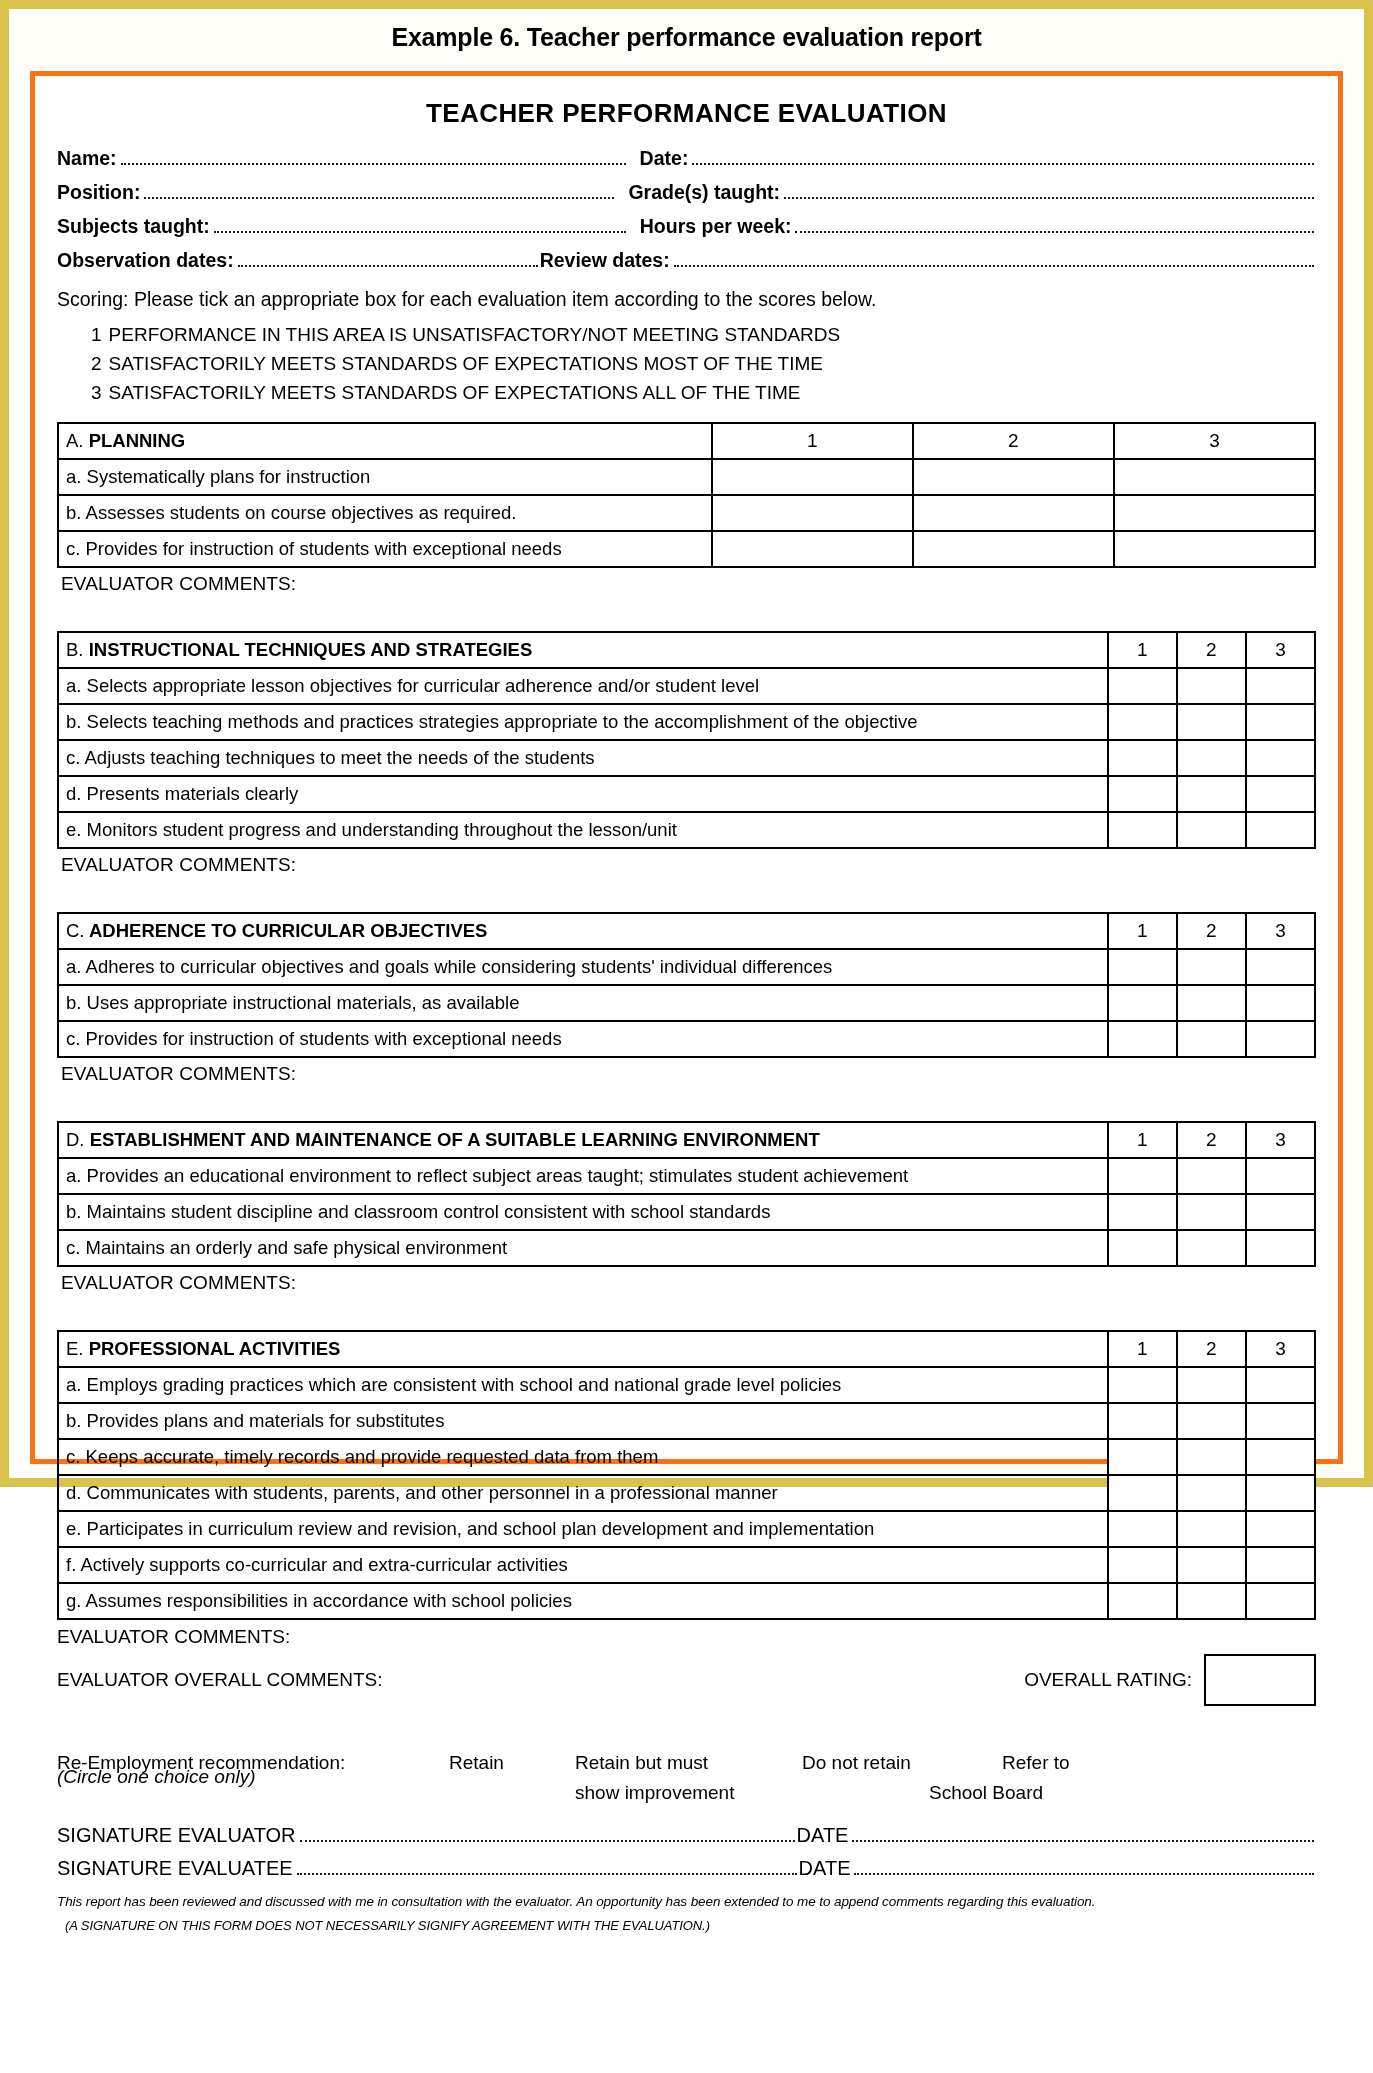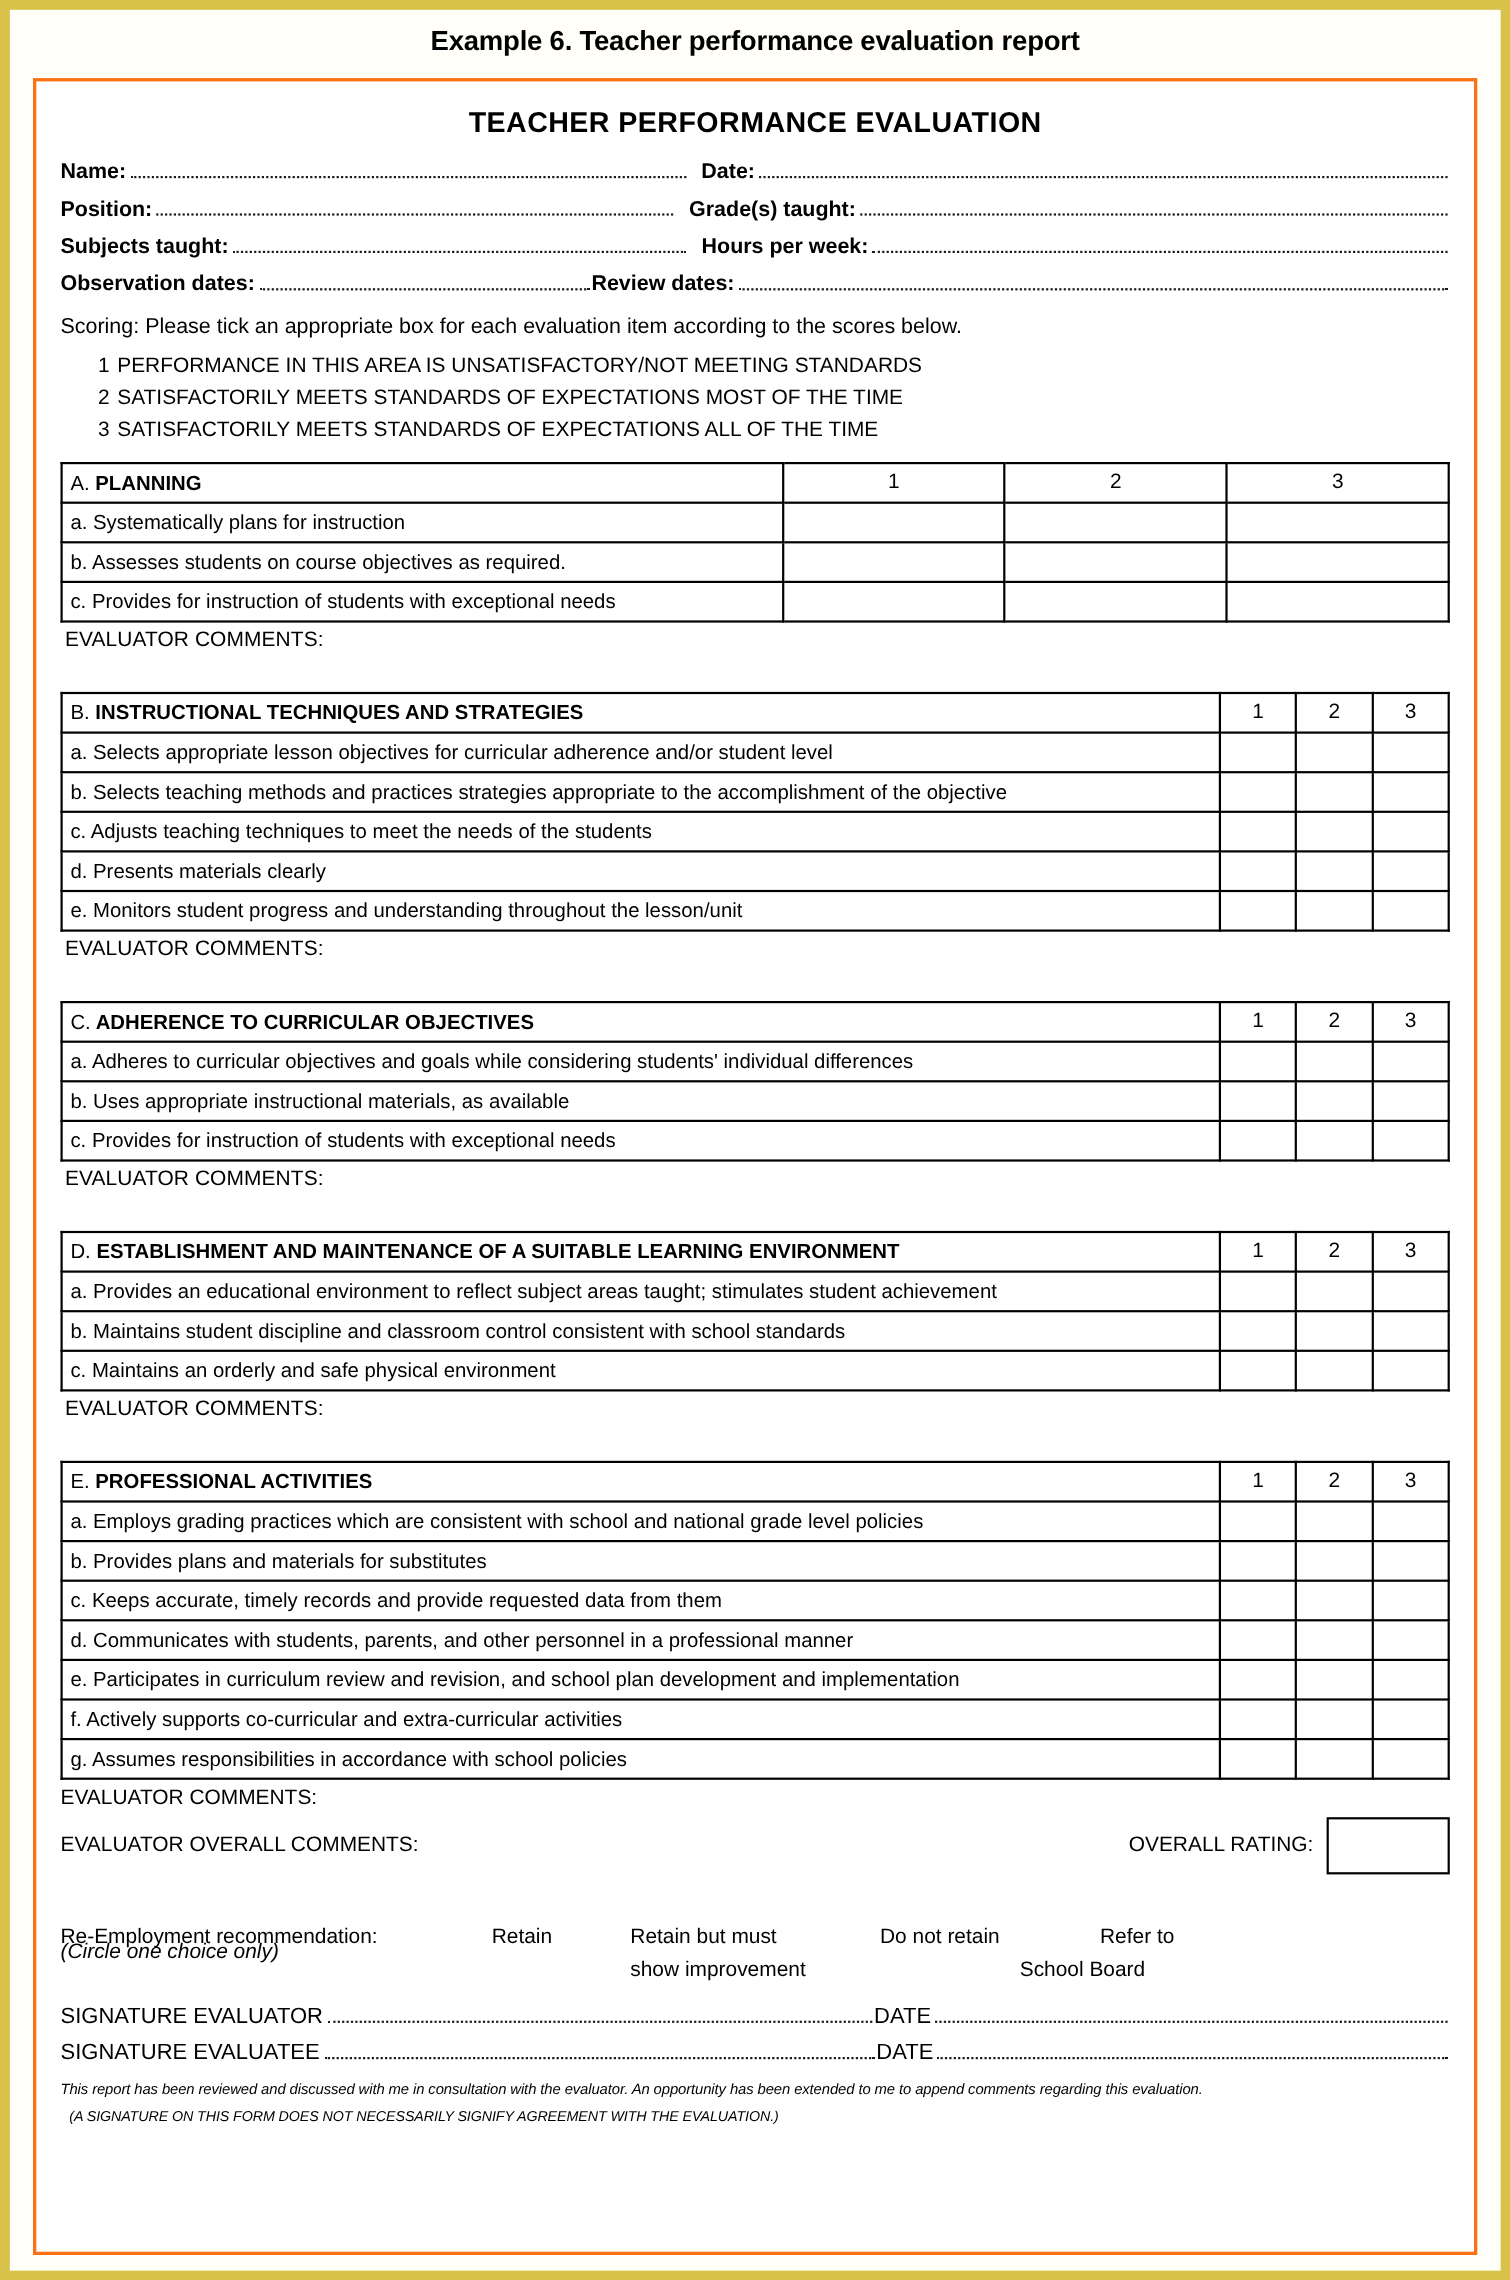--- a/index.html
+++ b/index.html
@@ -17,7 +17,7 @@
   .page {
     position: relative;
     width: 1373px;
-    height: 2073px;
+    height: 1487px;
     box-sizing: border-box;
     border-left: 9px solid #d8c24a;
     border-right: 9px solid #d8c24a;

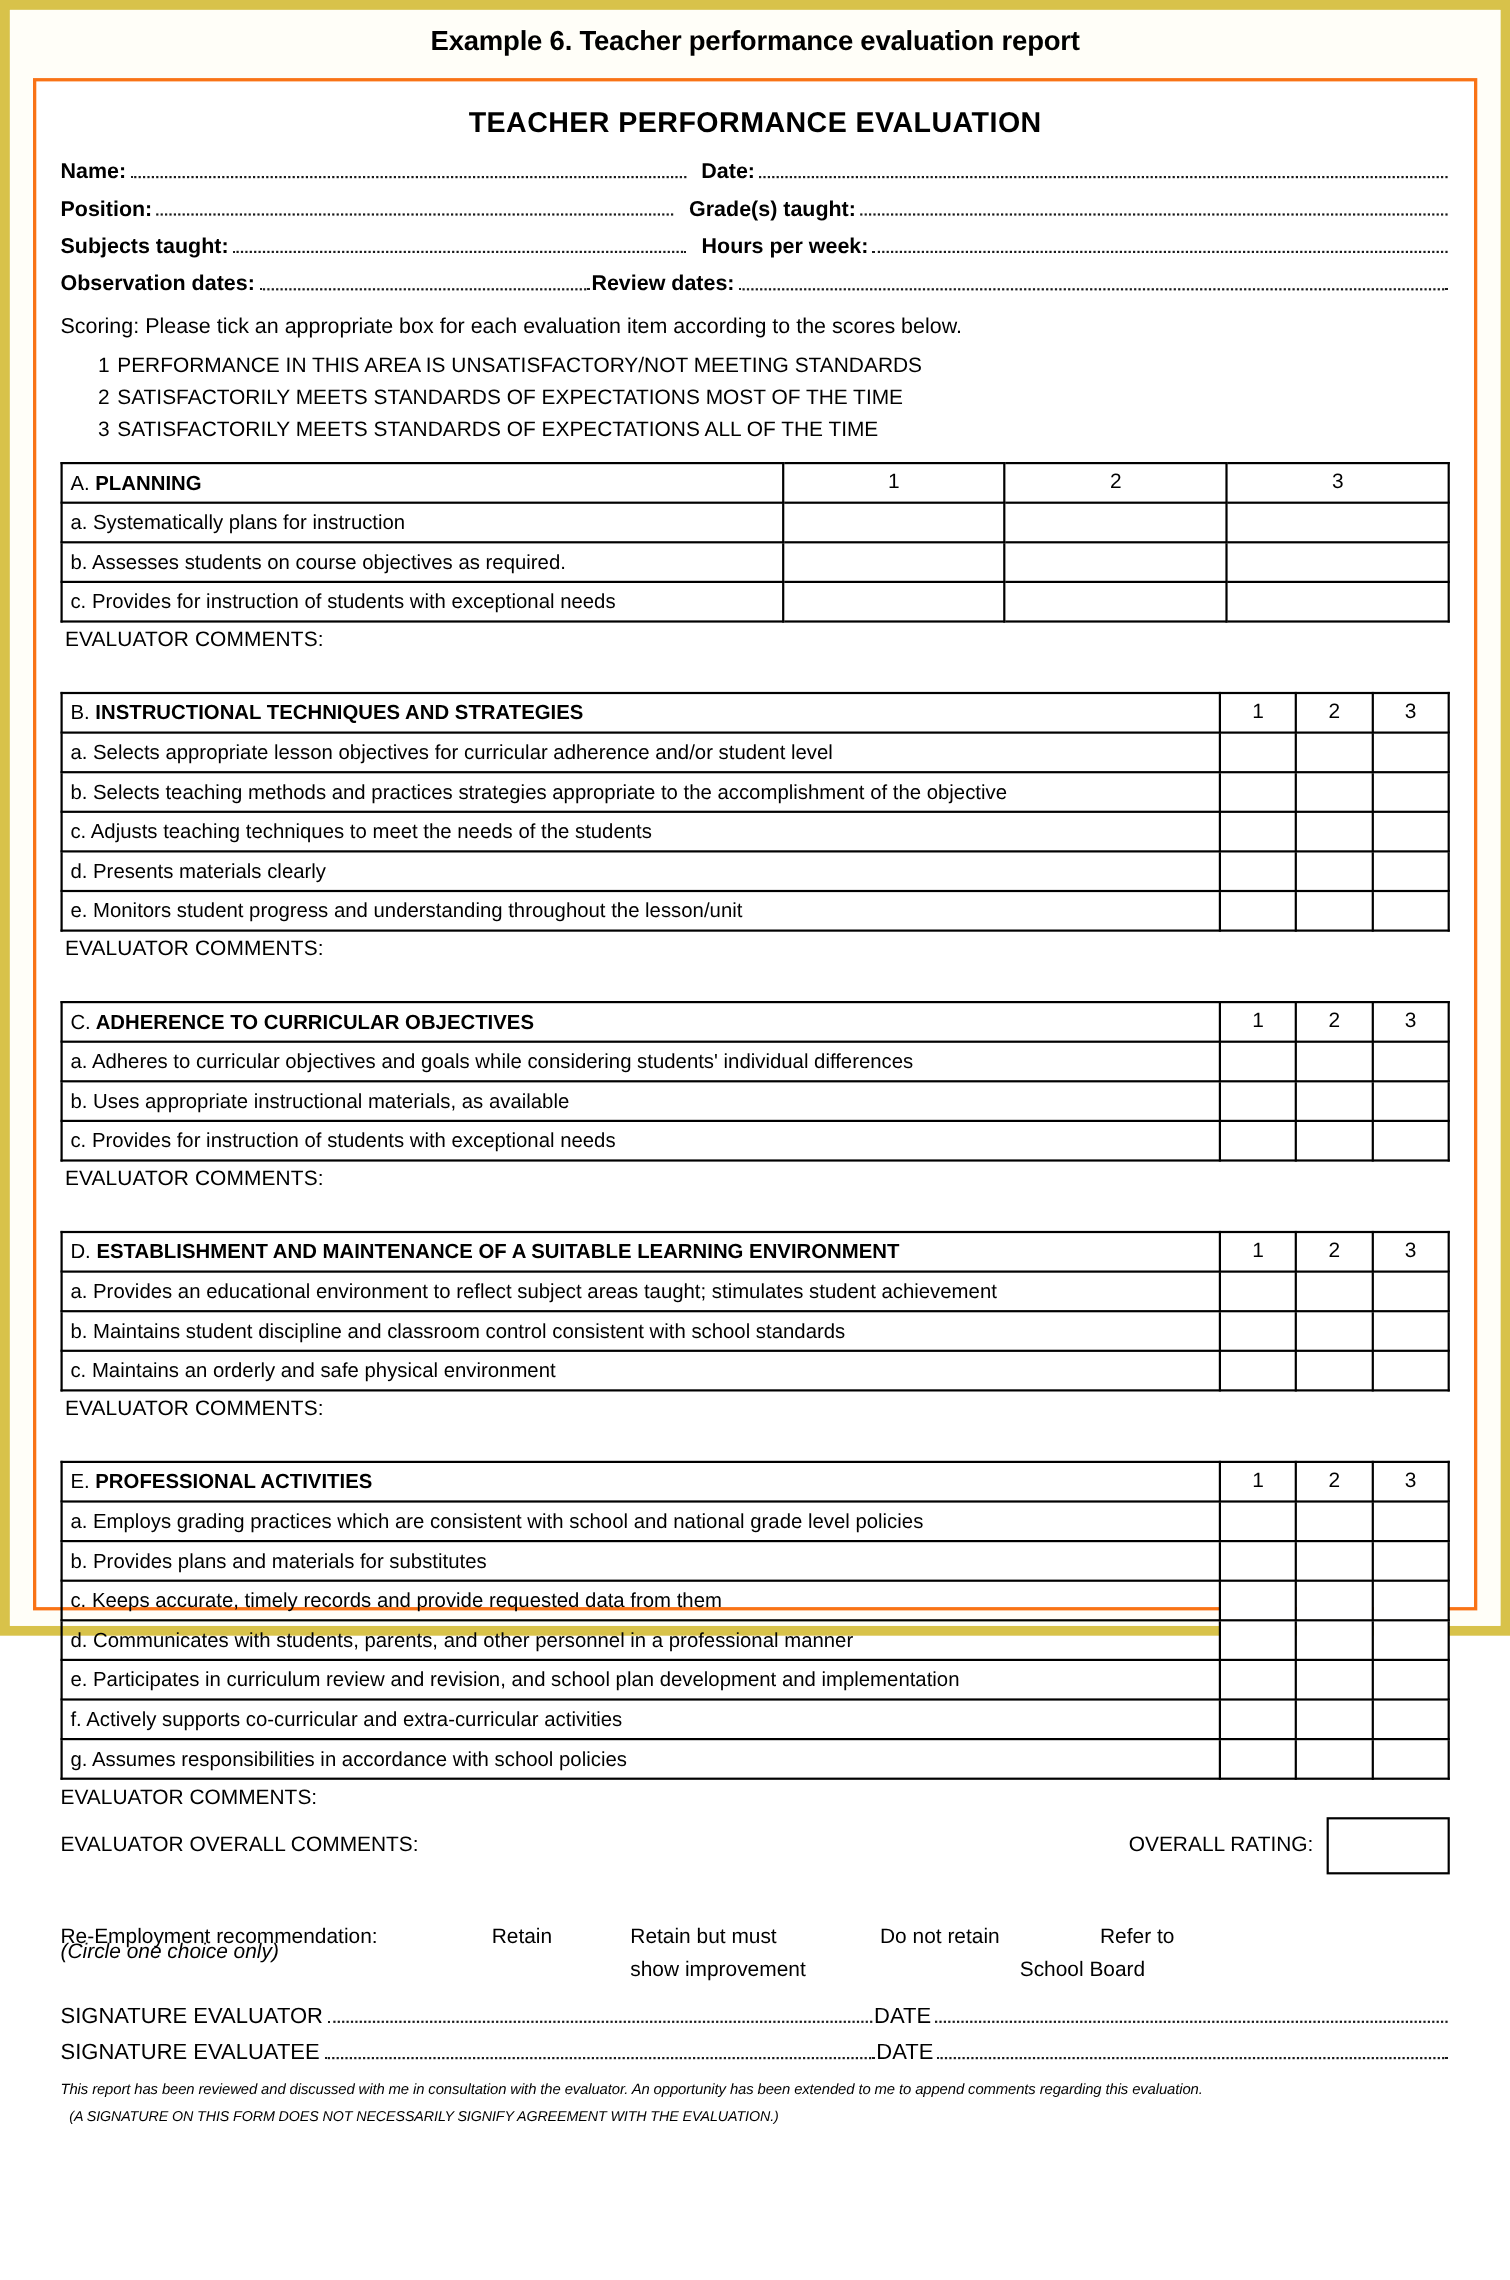--- a/index.html
+++ b/index.html
@@ -46,7 +46,7 @@
     right: 21px;
     top: 62px;
     bottom: 14px;
-    border: 3px solid #f97316;
+    border: 5px solid #f97316;
     background: #ffffff;
     box-sizing: border-box;
     padding: 16px 22px 10px 22px;

